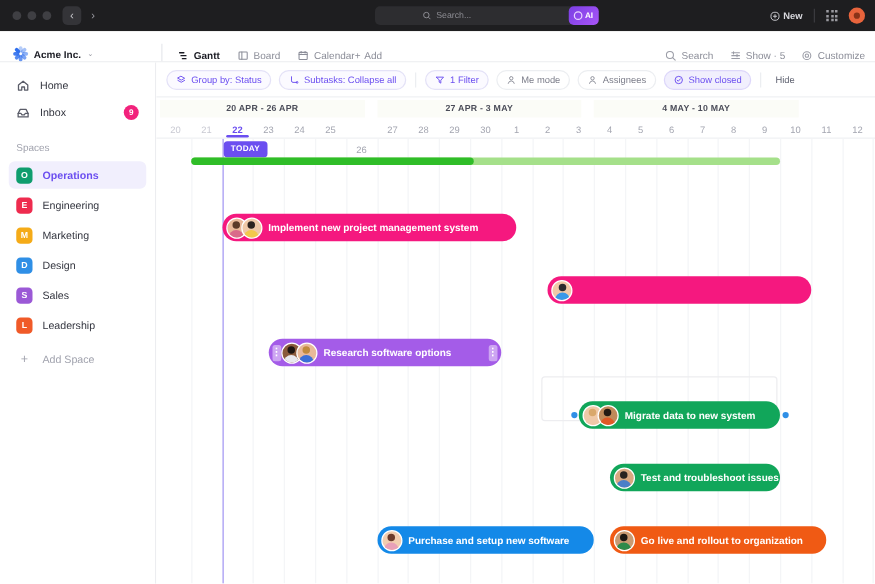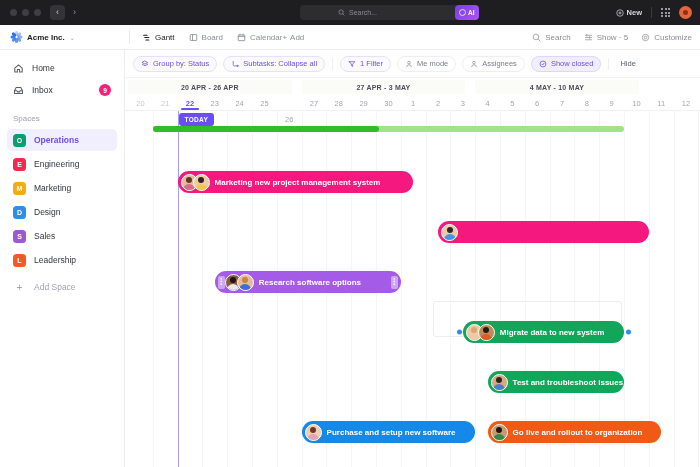--- a/index.html
+++ b/index.html
@@ -55,7 +55,7 @@
   .appheader {
     position: absolute; left: 0; top: 25px; width: 700px; height: 25px;
     background: #fff; border-bottom: 1px solid #ecedf0;
-    display: flex; align-items: center;
+    display: flex; align-items: flex-end;
   }
   .workspace { display: flex; align-items: center; gap: 5px; padding-left: 10px; width: 125px; }
   .ws-logo { width: 12px; height: 12px; position: relative; }

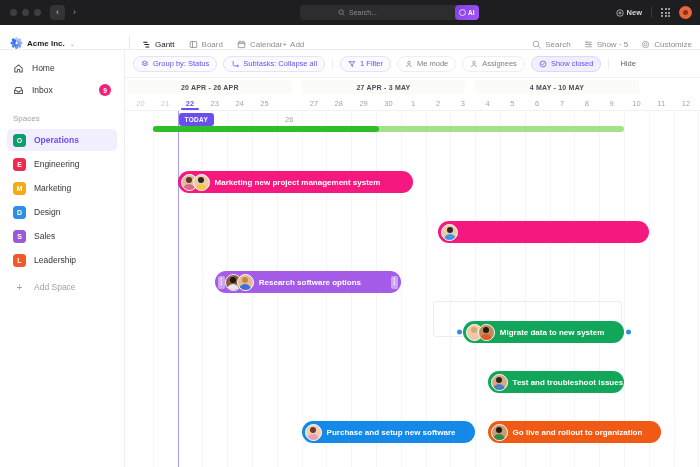--- a/index.html
+++ b/index.html
@@ -68,7 +68,7 @@
   .hdr-divider { width: 1px; height: 14px; background: #e8e9ed; margin: 0 8px 0 4px; }
   .viewtabs { display: flex; align-items: center; gap: 14px; margin-left: 4px; }
   .viewtab { display: flex; align-items: center; gap: 4px; font-size: 8px; color: #8b8d98; }
-  .viewtab.active { color: #1a1b23; font-weight: 400; }
+  .viewtab.active { color: #1a1b23; font-weight: 700; }
   .add-view { display:flex; align-items:center; gap:3px; font-size:8px; color:#8b8d98; }
   .hdr-right { position: absolute; right: 8px; display: flex; align-items: center; gap: 13px; }
   .hdr-act { display: flex; align-items: center; gap: 4px; font-size: 8px; color: #8b8d98; }

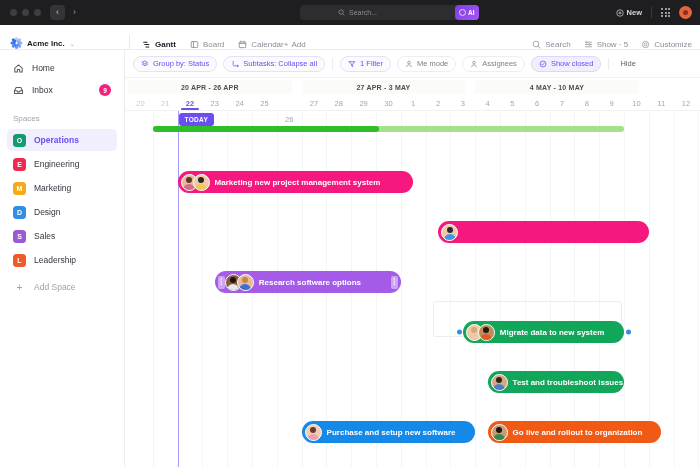--- a/index.html
+++ b/index.html
@@ -467,7 +467,7 @@
               <i class="head" style="background: rgb(46, 36, 32);"></i>
             </span>
           </span>
-          <span class="txt">Marketing new project management system</span>
+          <span class="txt">Implement new project management system</span>
         </div>
         <div class="bar" style="left: 313px; width: 210.8px; top: 110px; background: rgb(245, 24, 127);">
           <span class="avatars">

